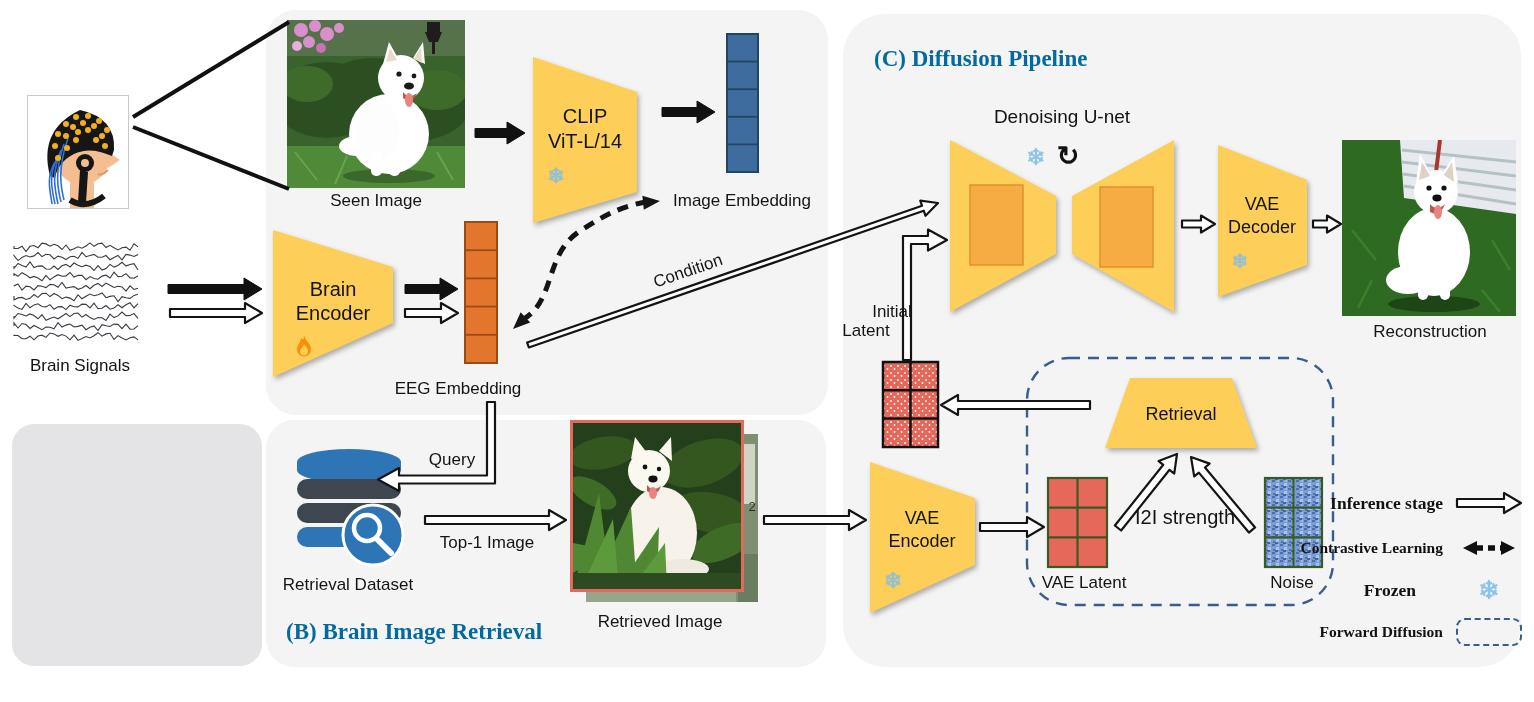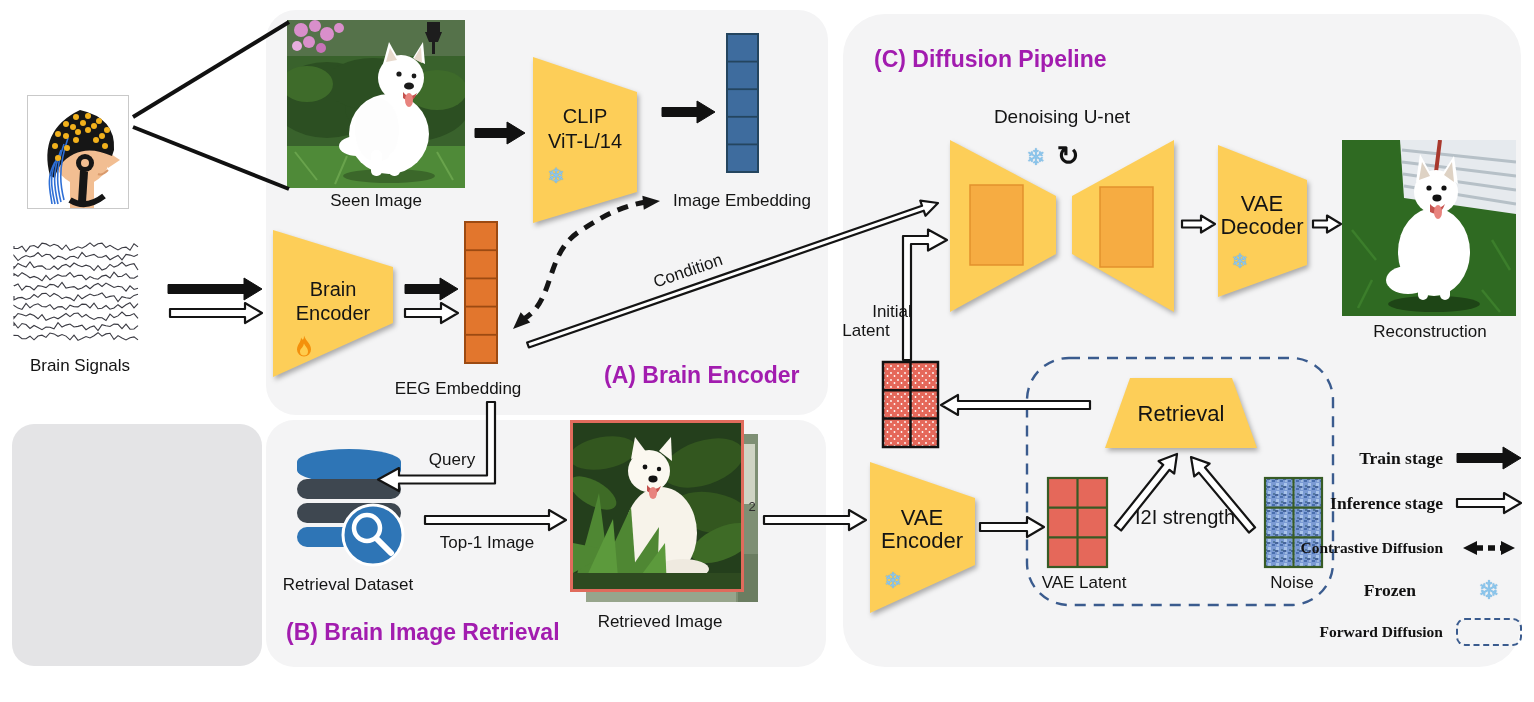--- a/index.html
+++ b/index.html
@@ -12,8 +12,8 @@
        white-space:nowrap;line-height:1.15;}
   .shape-lbl{font-size:20px;}
   .shape-lbl.s19{font-size:22px;}
-  .title{position:absolute;font-family:Liberation Sans, sans-serif;font-weight:bold;
-         font-size:23px;color:#a21caf;white-space:nowrap;}
+  .title{position:absolute;font-family:Liberation Serif, serif;font-weight:bold;
+         font-size:23px;color:#0369a1;white-space:nowrap;}
   .rot{transform:translate(-50%,-50%) rotate(-19deg);}
   .icon{position:absolute;transform:translate(-50%,-50%);line-height:1;}
   .snow{color:#8CC6EC;text-shadow:0 0 1px #5d9fd0;}

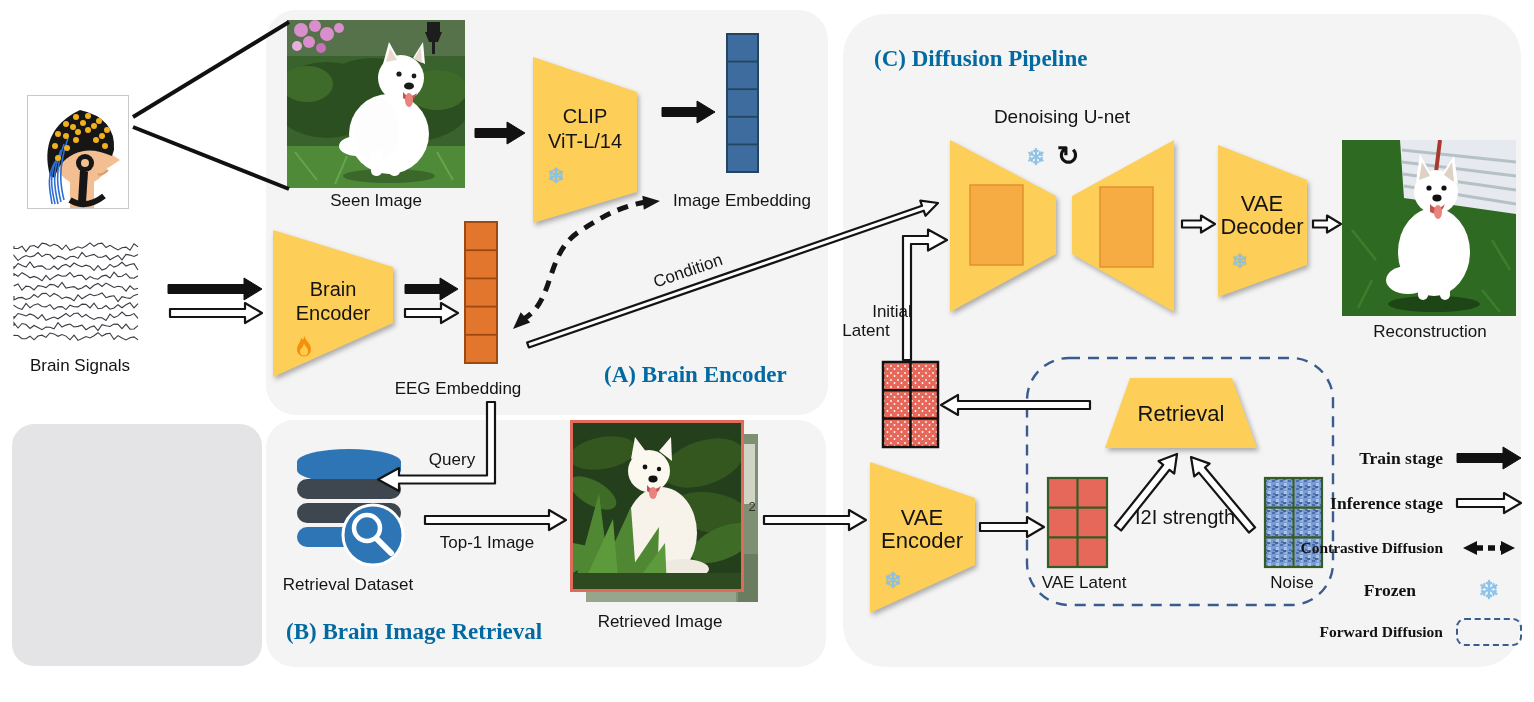--- a/index.html
+++ b/index.html
@@ -11,7 +11,7 @@
   .lbl{position:absolute;font-size:17px;color:#141414;transform:translate(-50%,-50%);
        white-space:nowrap;line-height:1.15;}
   .shape-lbl{font-size:20px;}
-  .shape-lbl.s19{font-size:22px;}
+  .shape-lbl.s19{font-size:18px;}
   .title{position:absolute;font-family:Liberation Serif, serif;font-weight:bold;
          font-size:23px;color:#0369a1;white-space:nowrap;}
   .rot{transform:translate(-50%,-50%) rotate(-19deg);}

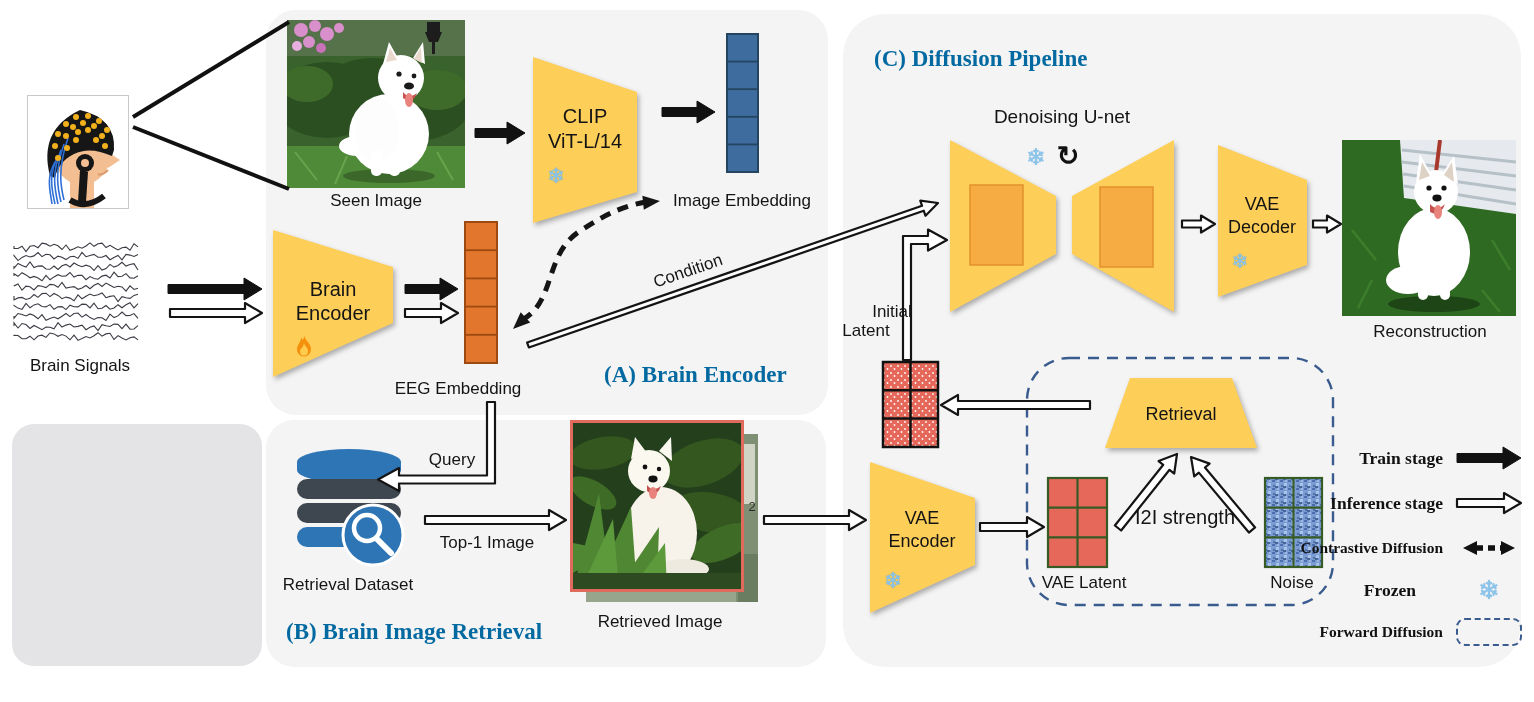--- a/index.html
+++ b/index.html
@@ -366,7 +366,6 @@
   <div class="lbl shape-lbl" style="left:333px;top:313px;">Encoder</div>
   <div class="lbl" style="left:458px;top:389px;">EEG Embedding</div>
   <div class="lbl rot" style="left:688px;top:271px;">Condition</div>
-  <div class="title" style="left:604px;top:362px;">(A) Brain Encoder</div>
 
   <div class="lbl" style="left:452px;top:460px;">Query</div>
   <div class="lbl" style="left:348px;top:585px;">Retrieval Dataset</div>

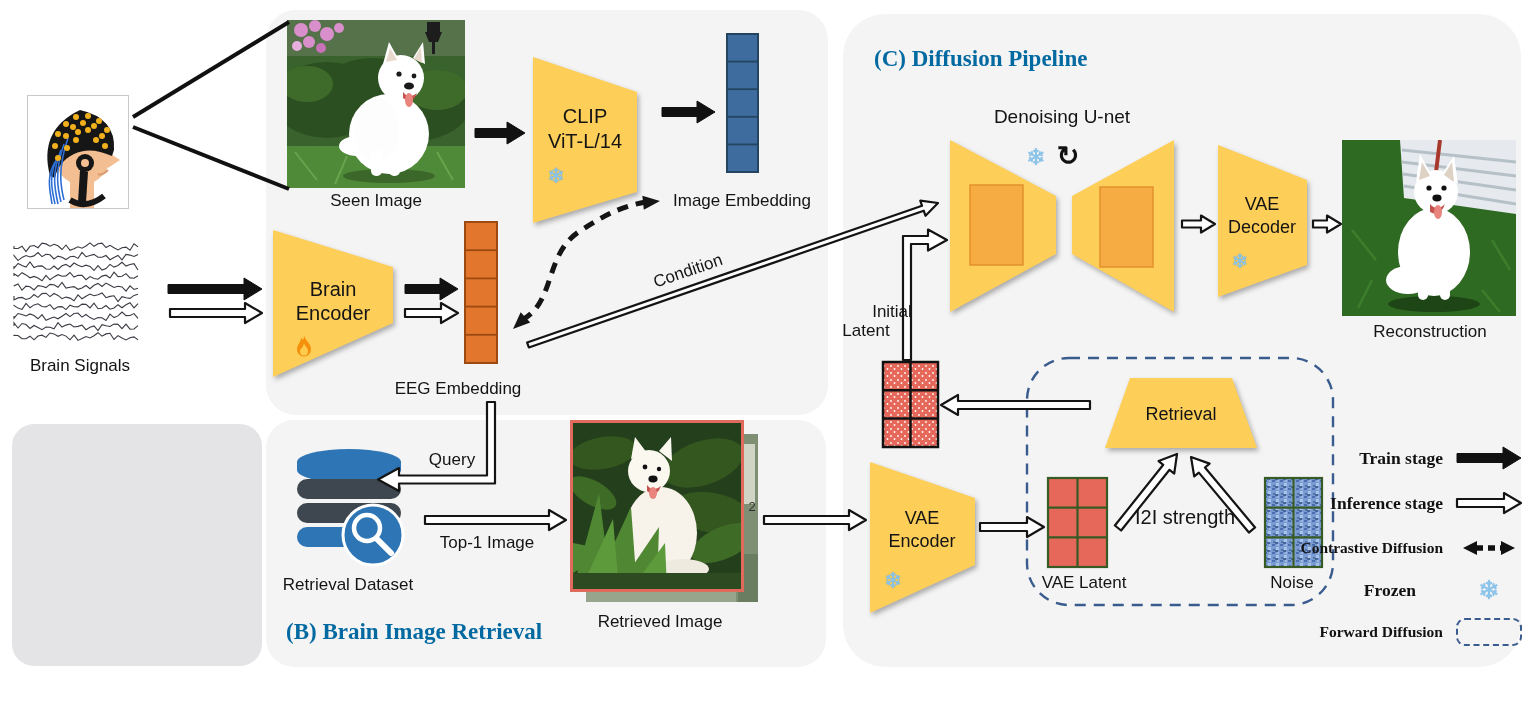--- a/index.html
+++ b/index.html
@@ -399,14 +399,6 @@
     </svg>
   </span>
 
-  <div class="lrow" style="top:441px;">
-    <span class="ltext">Train stage</span>
-    <span class="licon">
-      <svg width="68" height="24" viewBox="0 0 68 24">
-          <path class="arr-solid" d="M0 -4.5 L46 -4.5 L46 -11 L64 0 L46 11 L46 4.5 L0 4.5 Z" transform="translate(2 12) rotate(0.00)"></path>
-        </svg>
-    </span>
-  </div>
   <div class="lrow" style="top:486px;">
     <span class="ltext">Inference stage</span>
     <span class="licon">

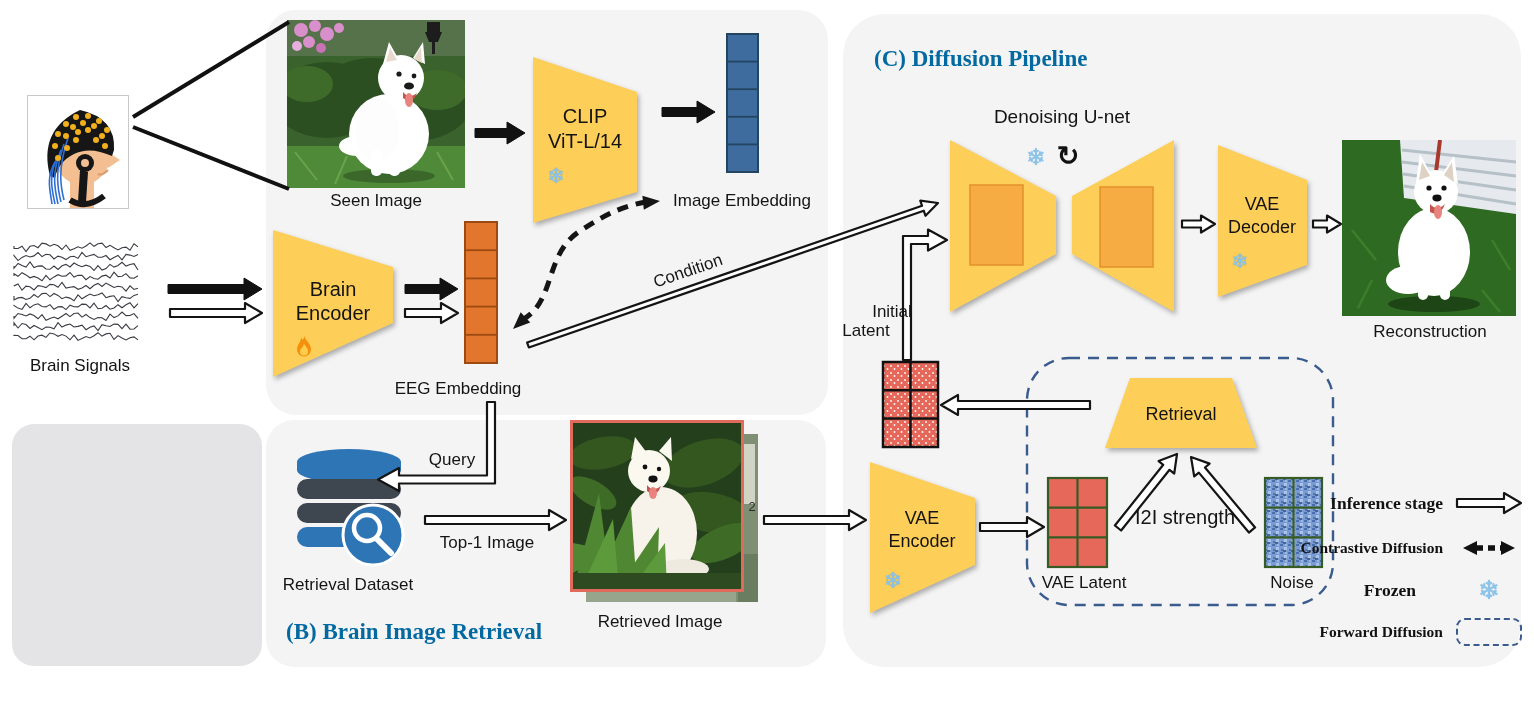--- a/index.html
+++ b/index.html
@@ -408,7 +408,7 @@
     </span>
   </div>
   <div class="lrow" style="top:531px;">
-    <span class="ltext small">Contrastive Diffusion</span>
+    <span class="ltext small">Contrastive Learning</span>
     <span class="licon">
       <svg width="52" height="24" viewBox="0 0 52 24">
         <line x1="13" y1="12" x2="39" y2="12" stroke="#111" stroke-width="5.5" stroke-dasharray="7 5"></line>

